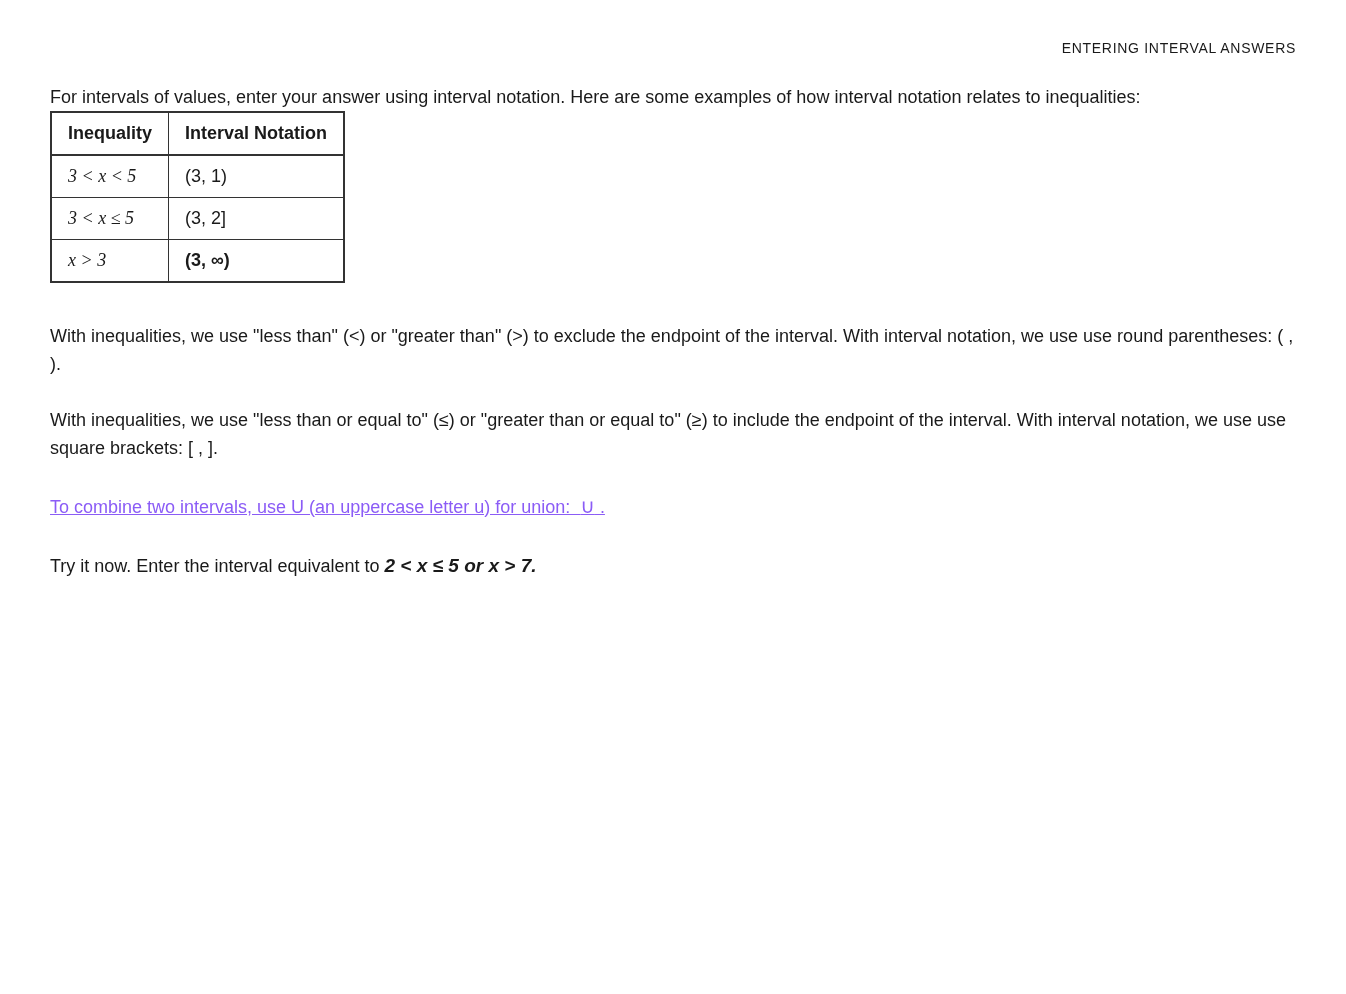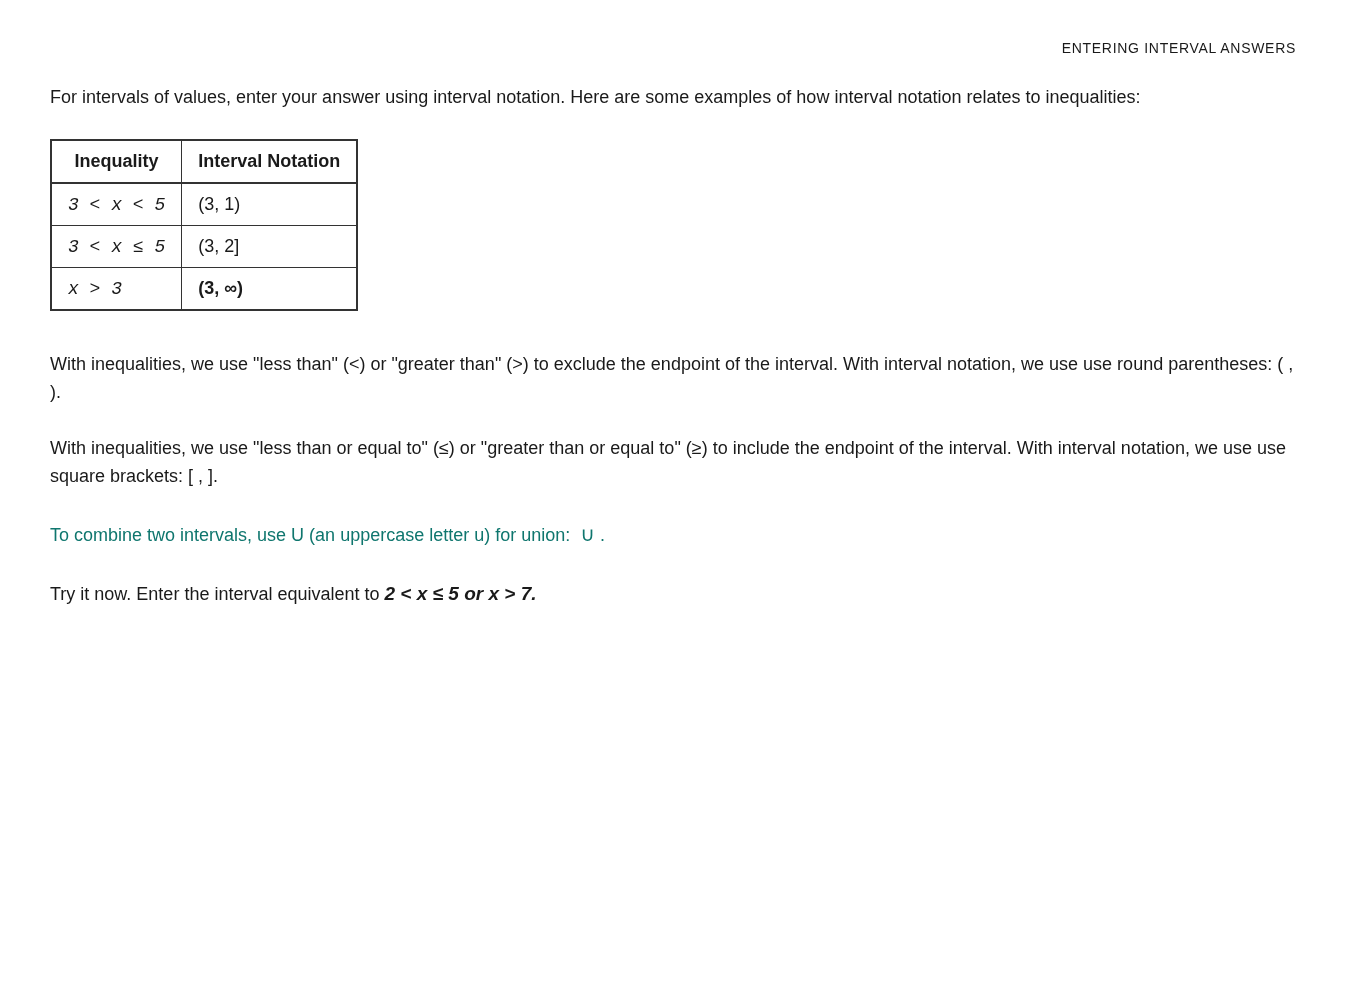--- a/index.html
+++ b/index.html
@@ -32,7 +32,6 @@
       font-family: Arial, Helvetica, sans-serif;
       font-size: 18px;
       line-height: 1.5;
-      margin-bottom: 28px;
       color: #1a1a1a;
     }
 

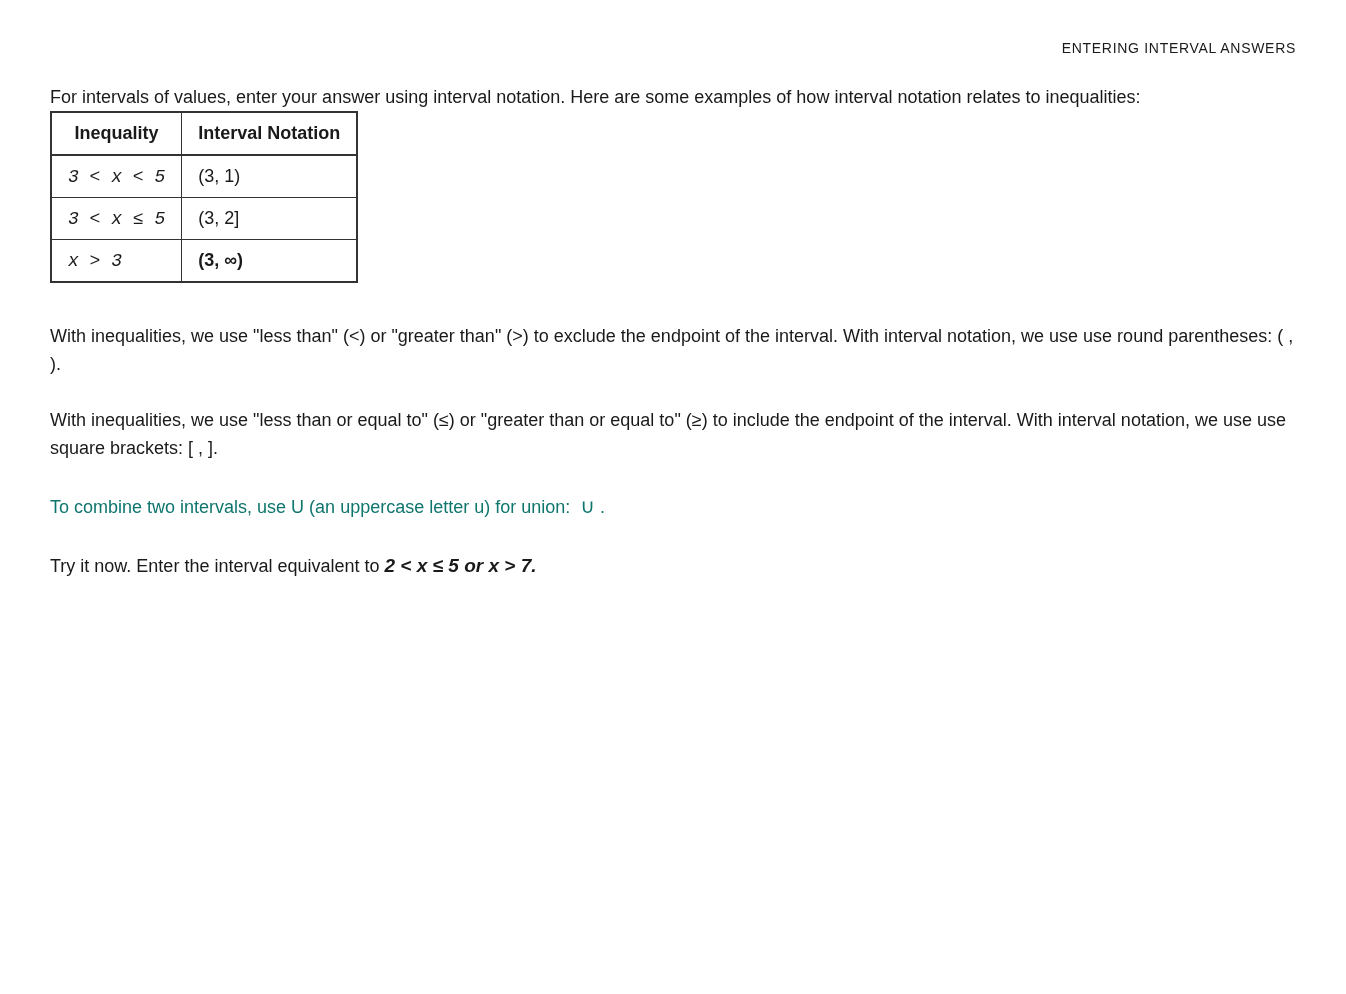--- a/index.html
+++ b/index.html
@@ -54,7 +54,7 @@
     table th {
       font-weight: bold;
       background: #fff;
-      text-align: center;
+      text-align: right;
       border-bottom: 2px solid #333;
     }
 

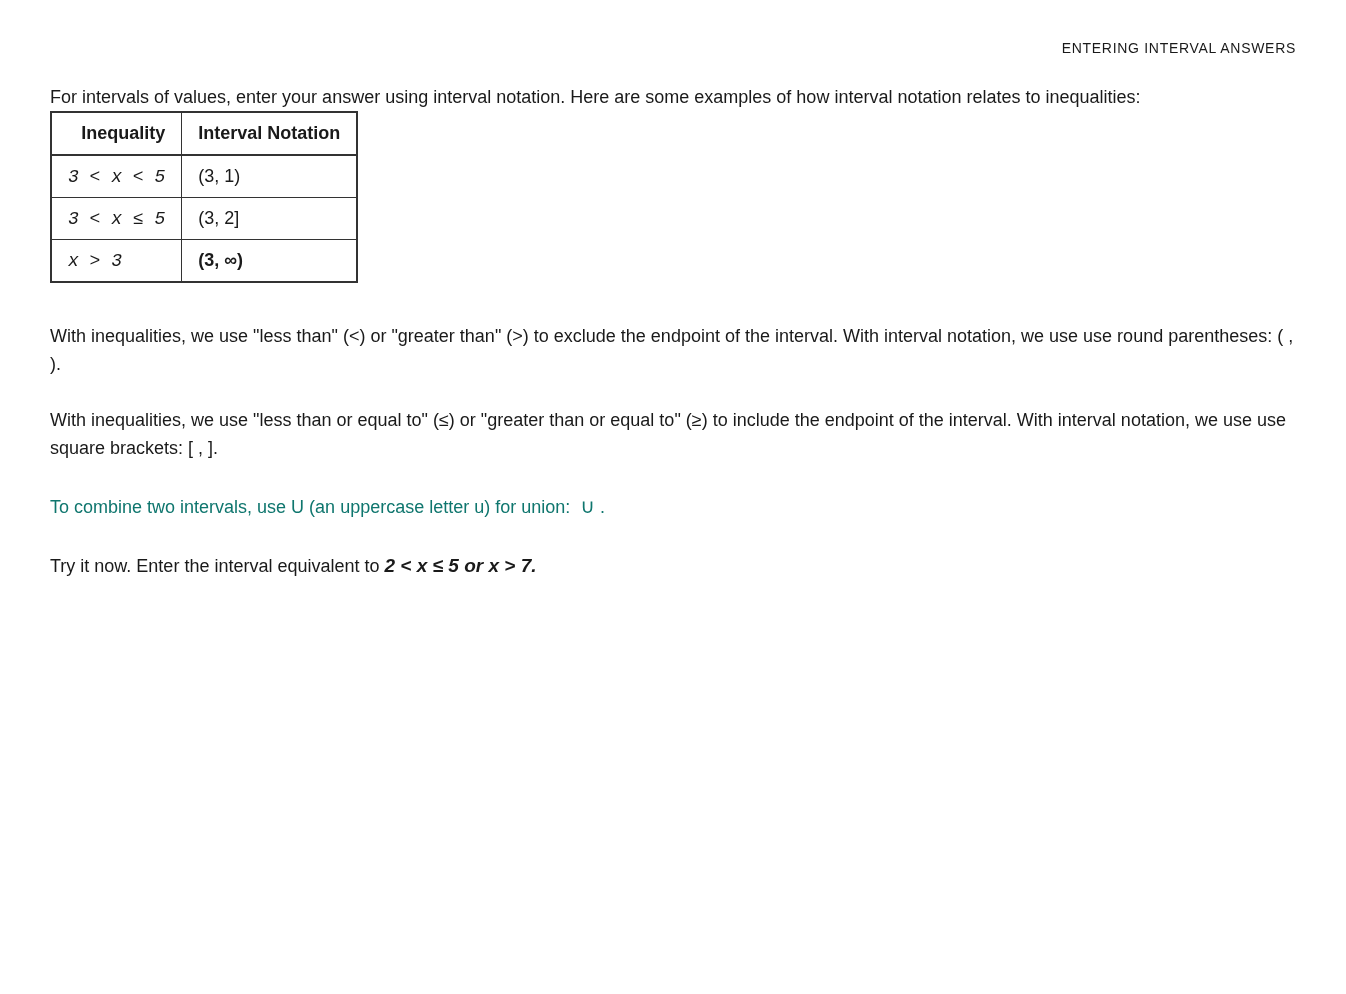--- a/index.html
+++ b/index.html
@@ -63,7 +63,7 @@
     }
 
     .math {
-      font-family: Liberation Mono, monospace;
+      font-family: Liberation Serif, serif;
       font-style: italic;
     }
 

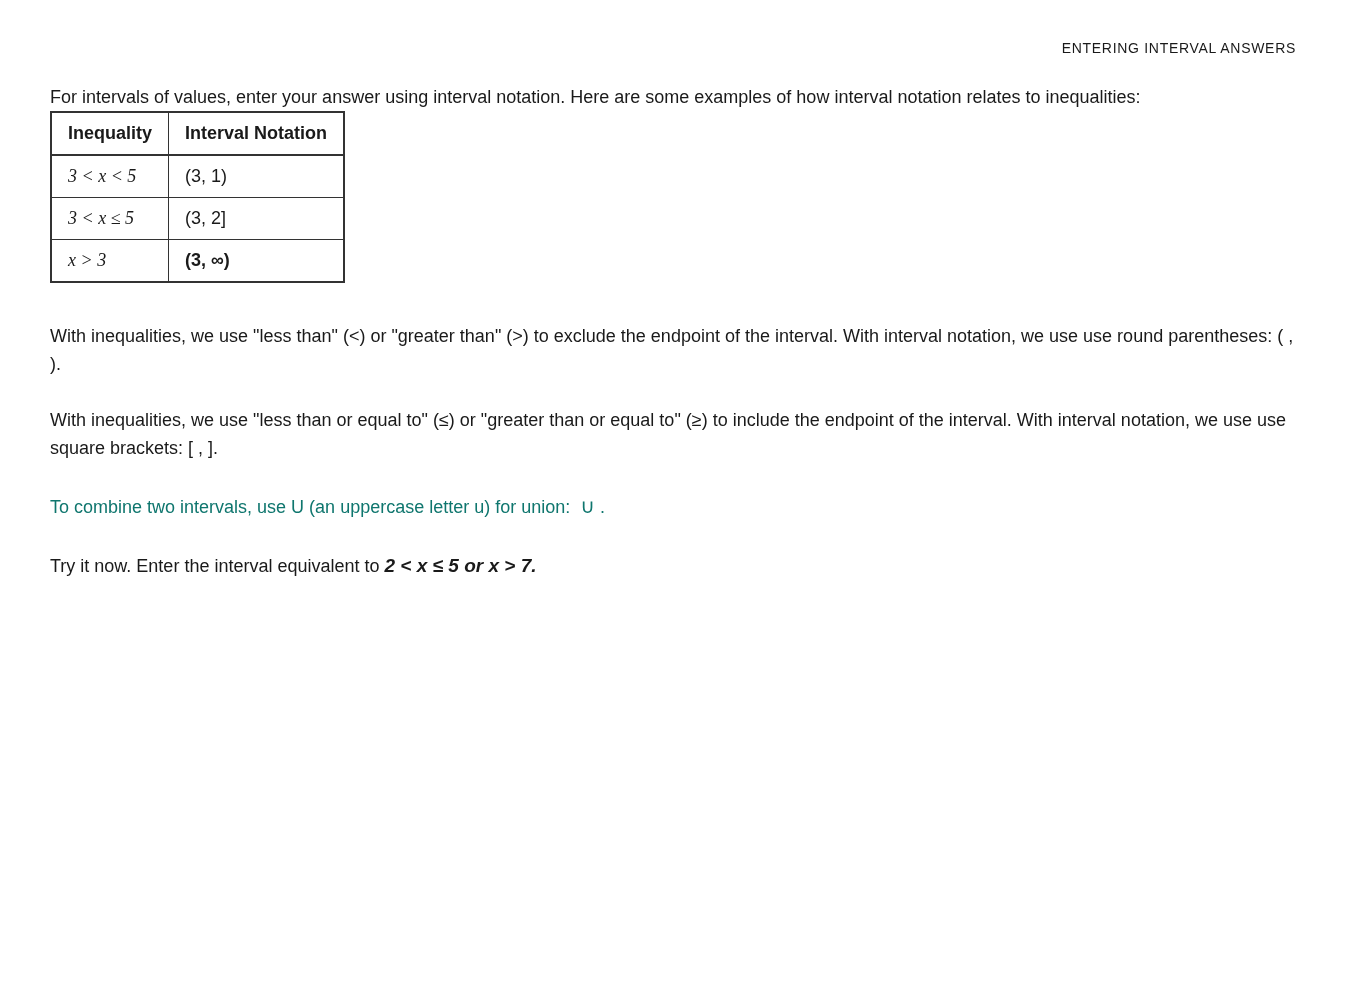--- a/index.html
+++ b/index.html
@@ -80,7 +80,8 @@
       font-size: 18px;
       line-height: 1.55;
       margin-bottom: 0;
-      color: #0f766e;
+      color: #8b5cf6;
+      text-decoration: underline;
     }
 
     .union-sym {

